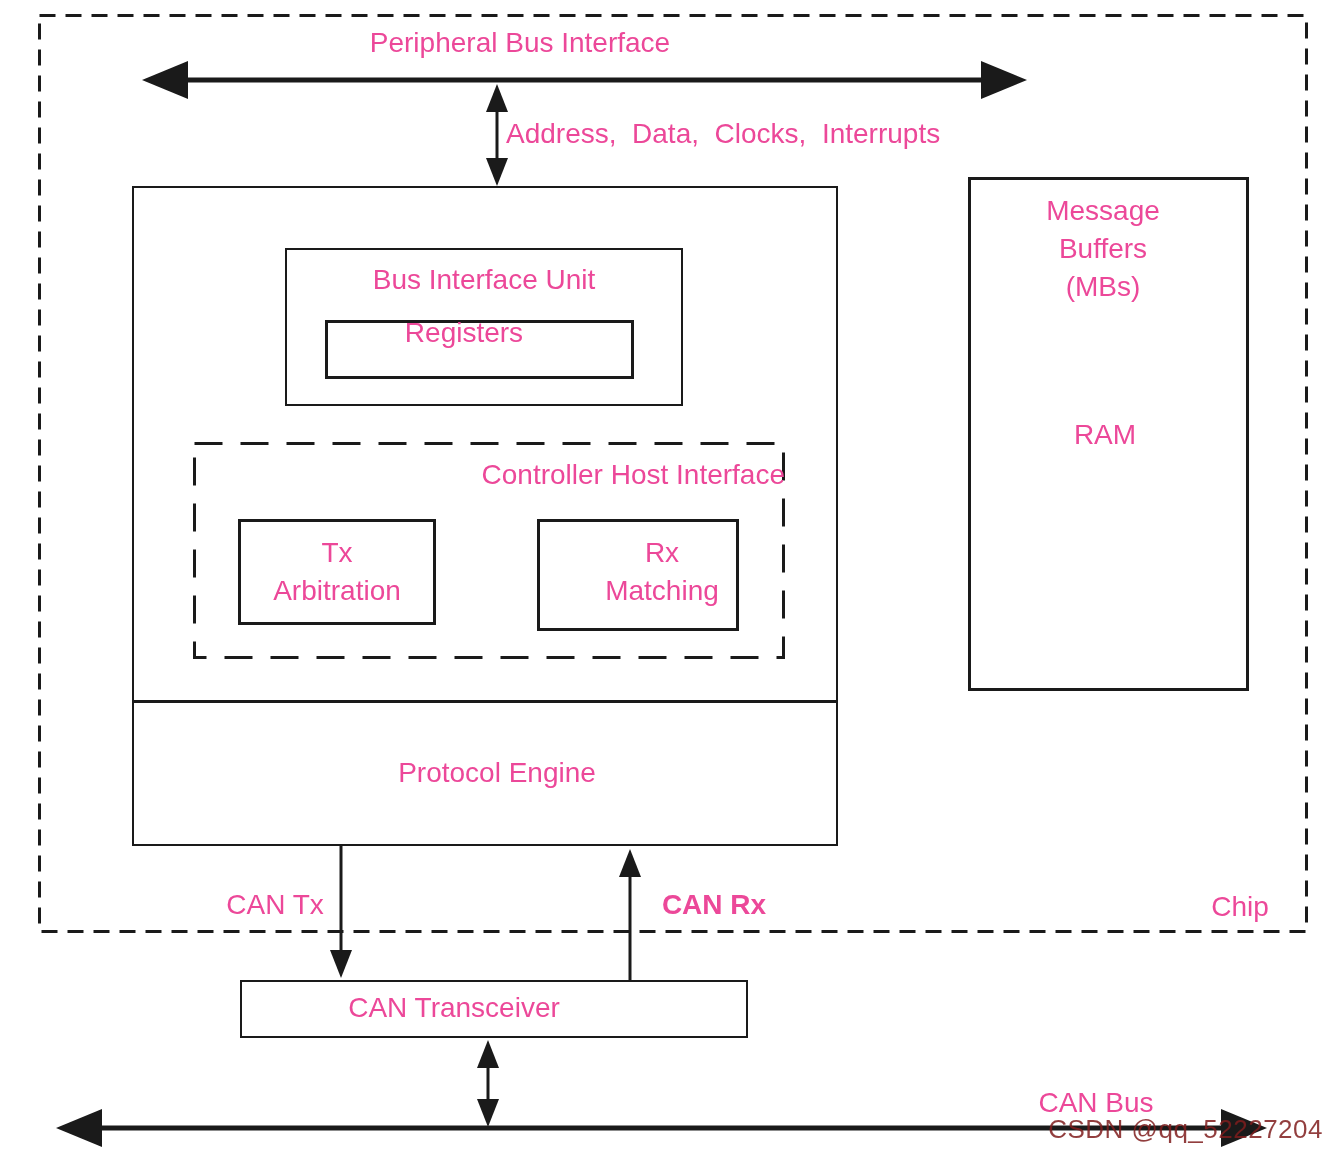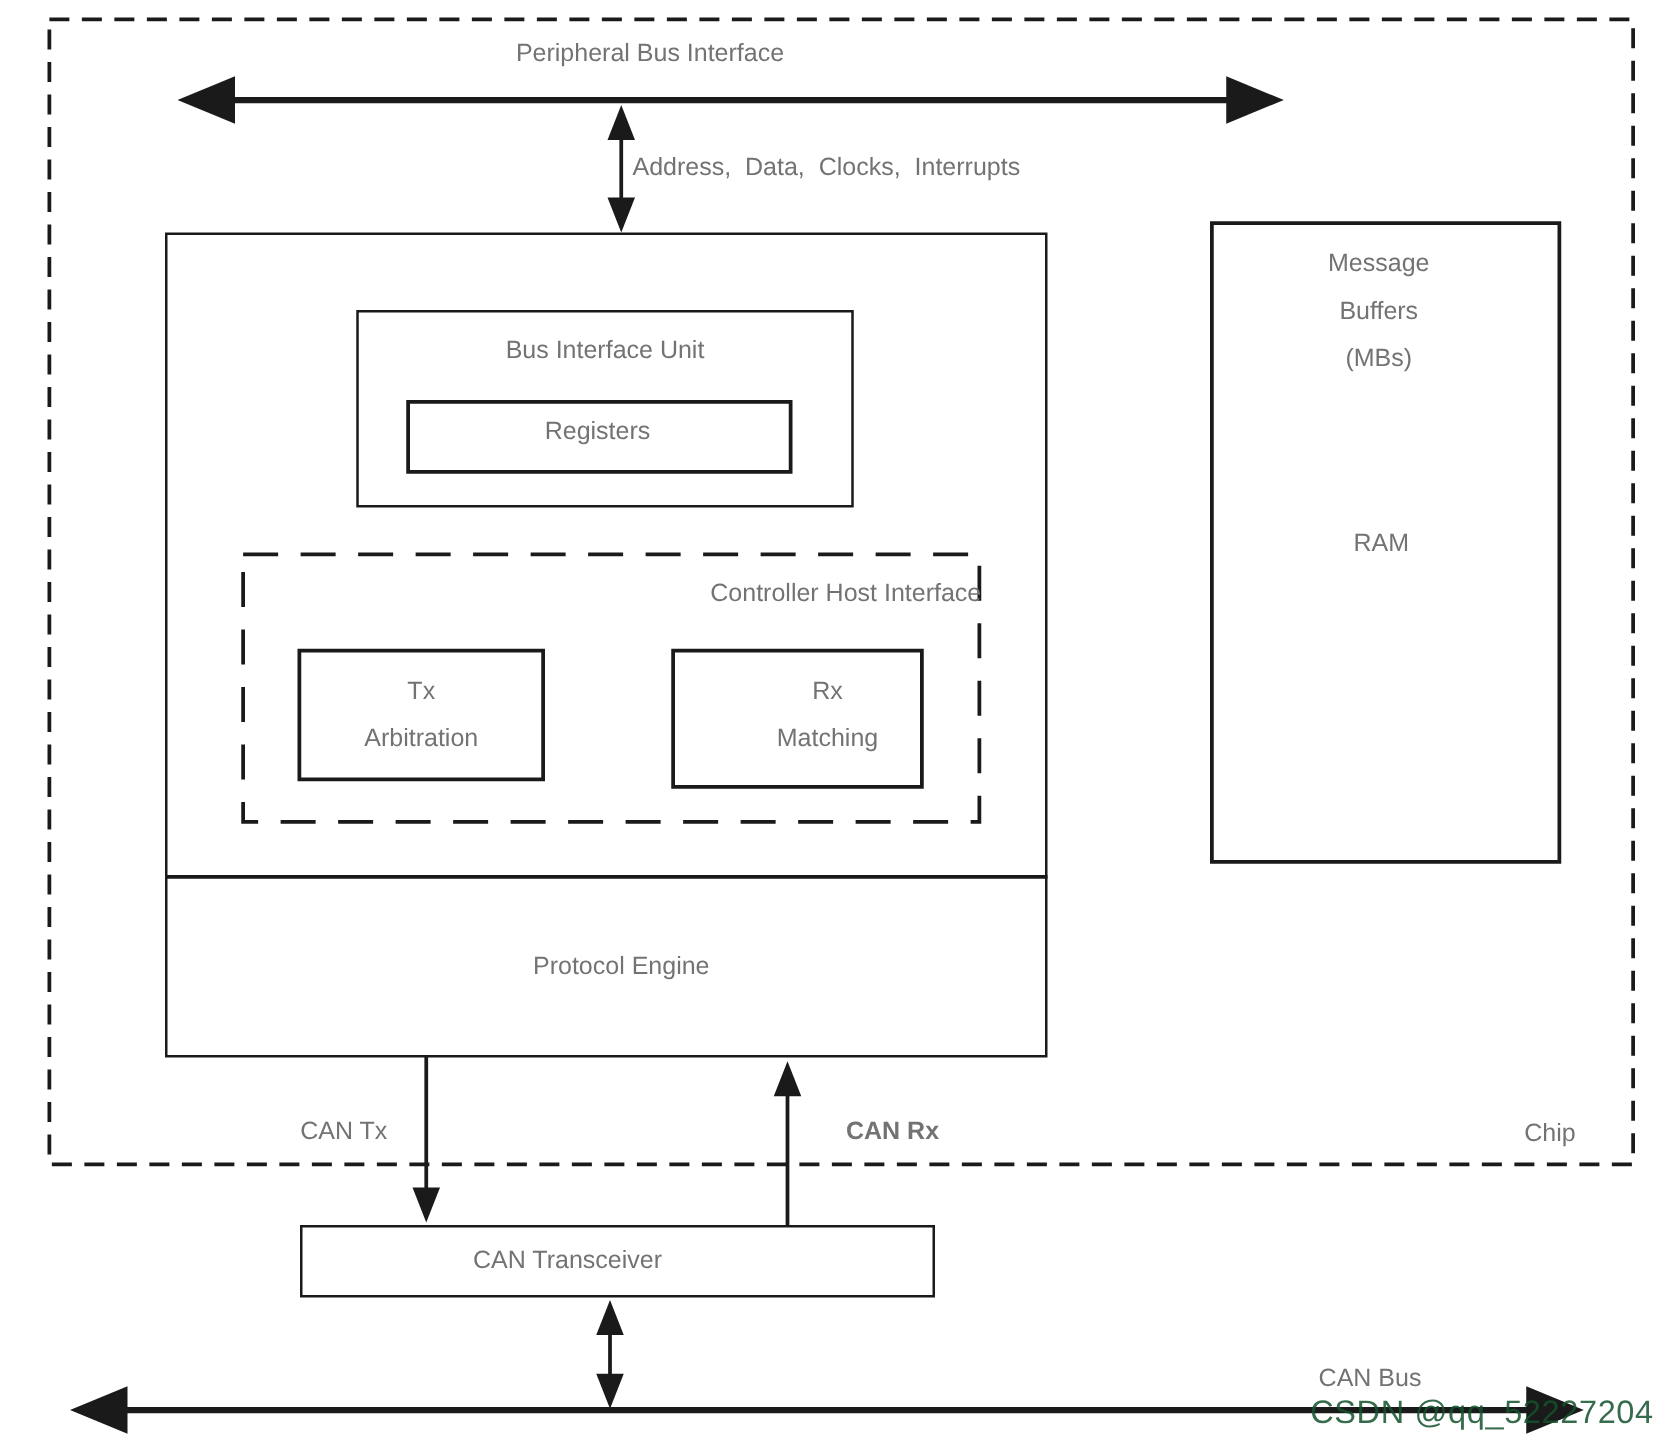--- a/index.html
+++ b/index.html
@@ -33,10 +33,10 @@
   .lbl {
     position: absolute;
     z-index: 4;
-    font-size: 20px;
+    font-size: 28px;
     line-height: 34px;
     text-align: center;
-    color: #737373;
+    color: #ec4899;
     white-space: nowrap;
   }
   .multiline { white-space: pre-line; line-height: 38px; }

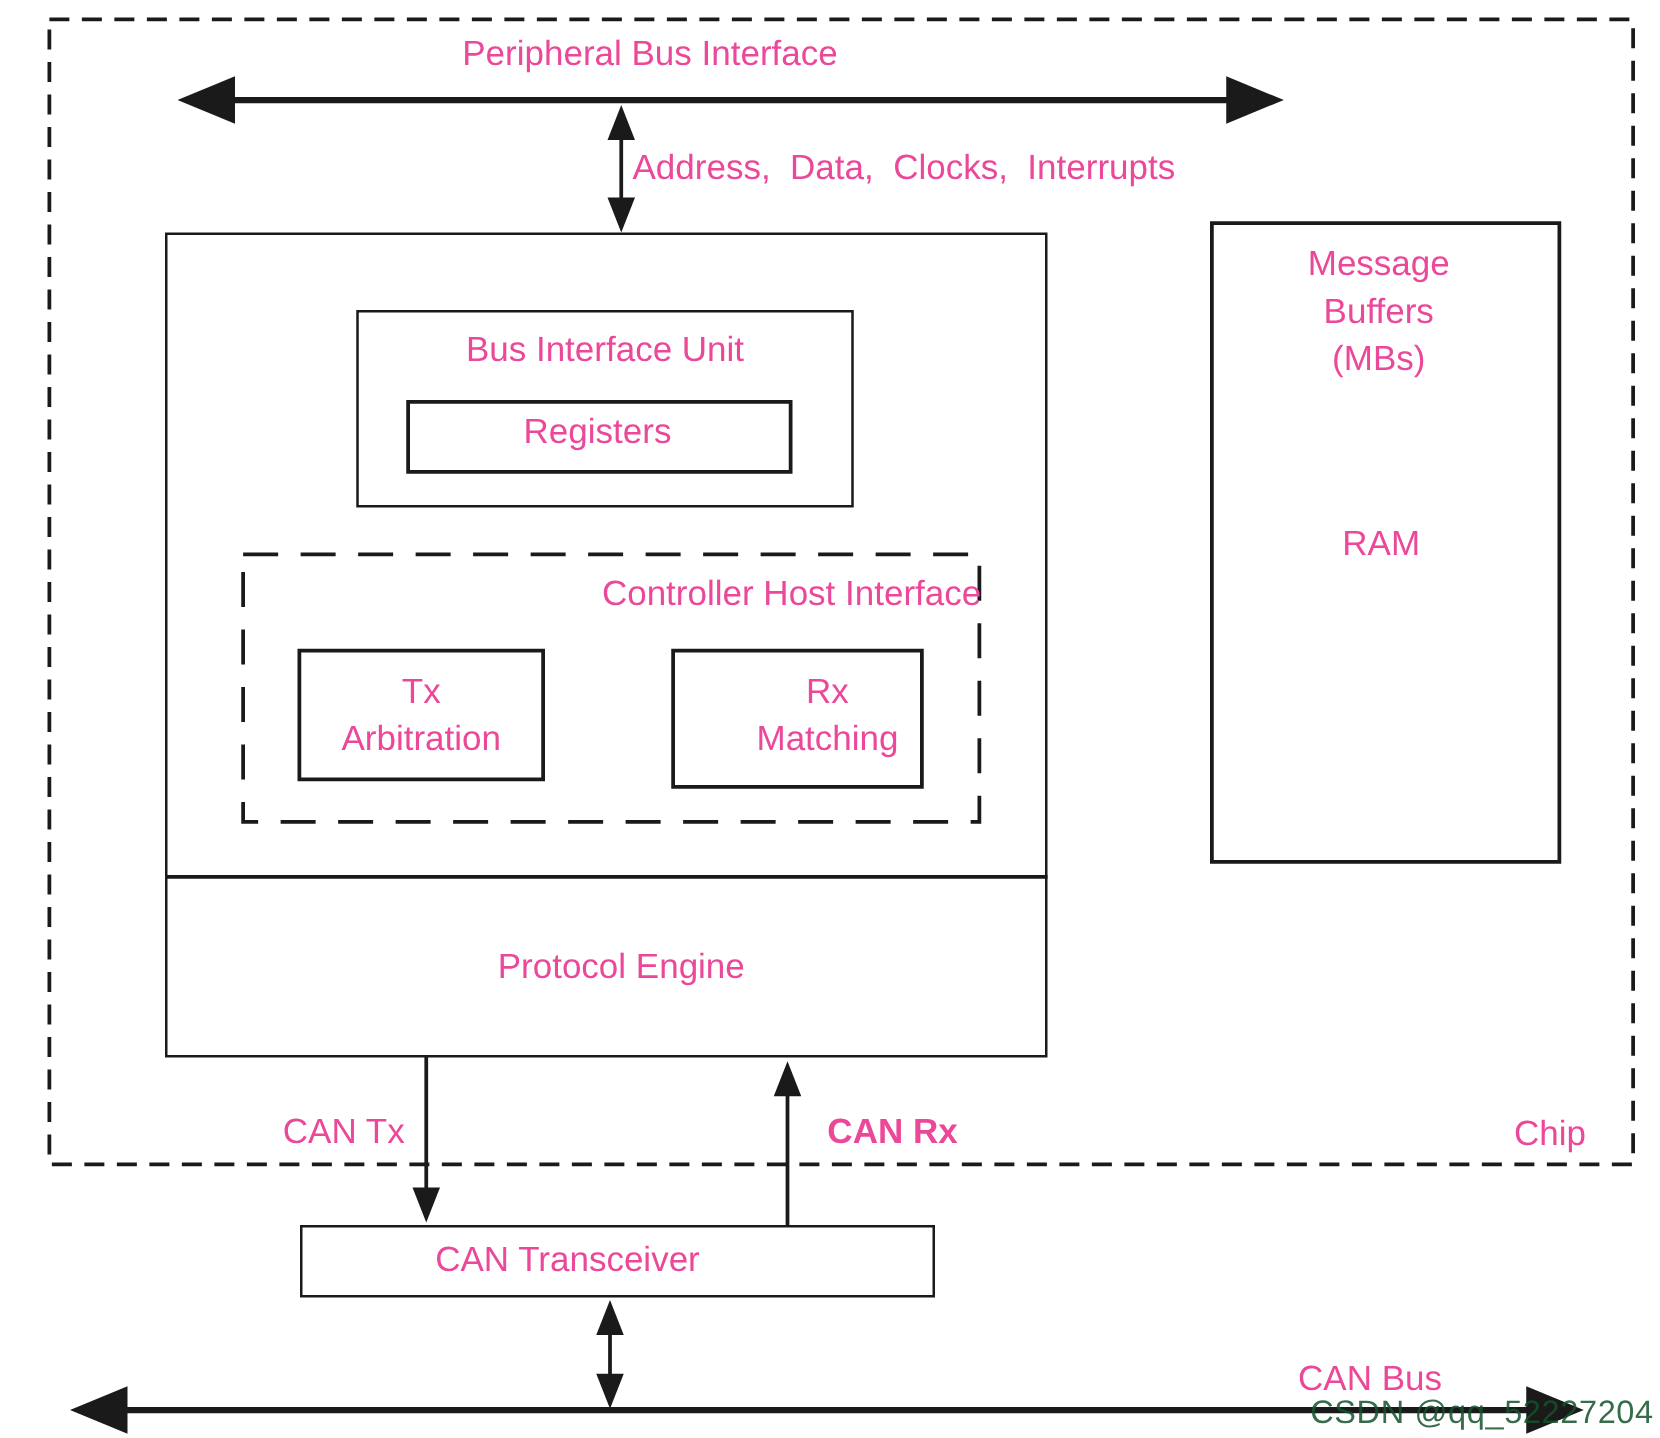--- a/index.html
+++ b/index.html
@@ -44,7 +44,7 @@
   .lbl-pbi     { left: 280px;  top: 26px;  width: 480px; }
   .lbl-signals { left: 506px;  top: 117px; text-align: left; white-space: pre; }
   .lbl-biu     { left: 285px;  top: 263px; width: 398px; }
-  .lbl-reg     { left: 325px;  top: 328px; width: 278px; margin-left: 14px; }
+  .lbl-reg     { left: 325px;  top: 316px; width: 278px; }
   .lbl-chi     { left: 193px;  top: 458px; width: 592px; text-align: right; }
   .lbl-tx      { left: 238px;  top: 534px; width: 198px; }
   .lbl-rx      { left: 561px;  top: 534px; width: 202px; }

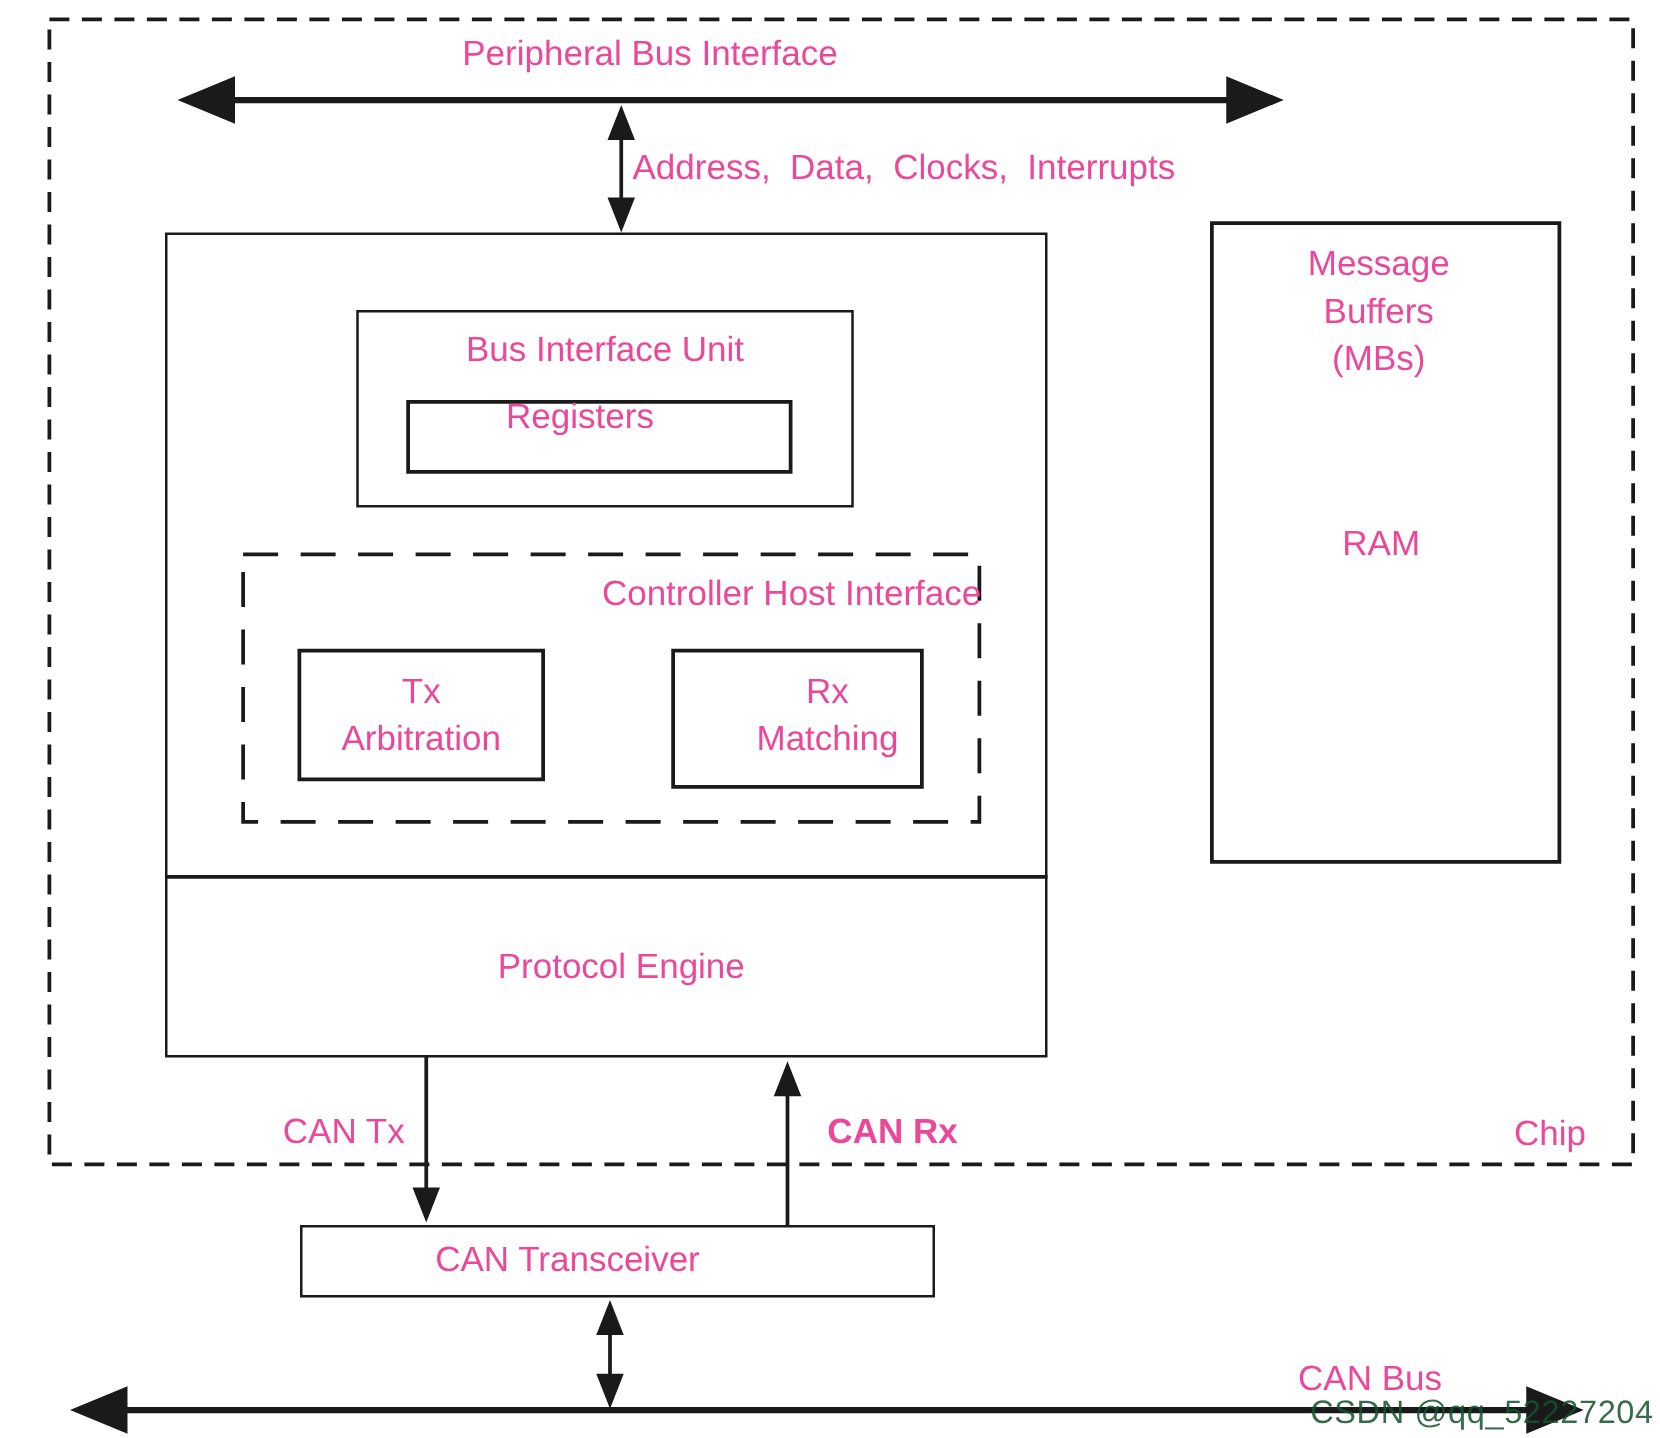--- a/index.html
+++ b/index.html
@@ -64,7 +64,7 @@
     z-index: 6;
     font-size: 26px;
     line-height: 30px;
-    color: #14532d;
+    color: #7f1d1d;
     opacity: 0.85;
     letter-spacing: 0.5px;
     white-space: nowrap;

